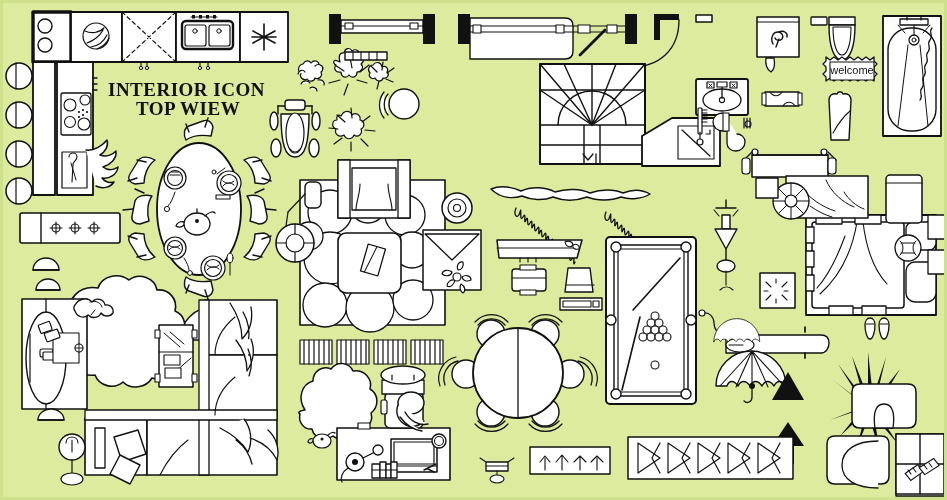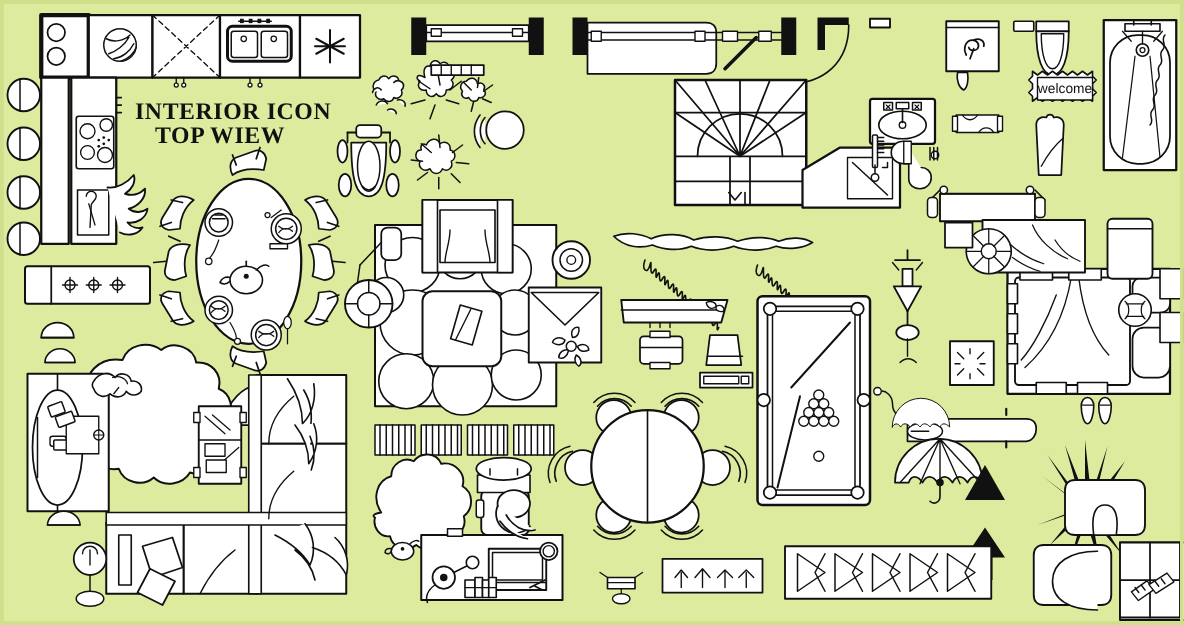--- a/index.html
+++ b/index.html
@@ -22,7 +22,7 @@
     white-space:nowrap;
   }
   .t1{left:108px;top:79px;font-size:19px;}
-  .t2{left:124px;top:98px;font-size:19px;}
+  .t2{left:136px;top:98px;font-size:19px;}
   .edge{position:absolute;background:#cfe08d;}
 </style>
 </head>

